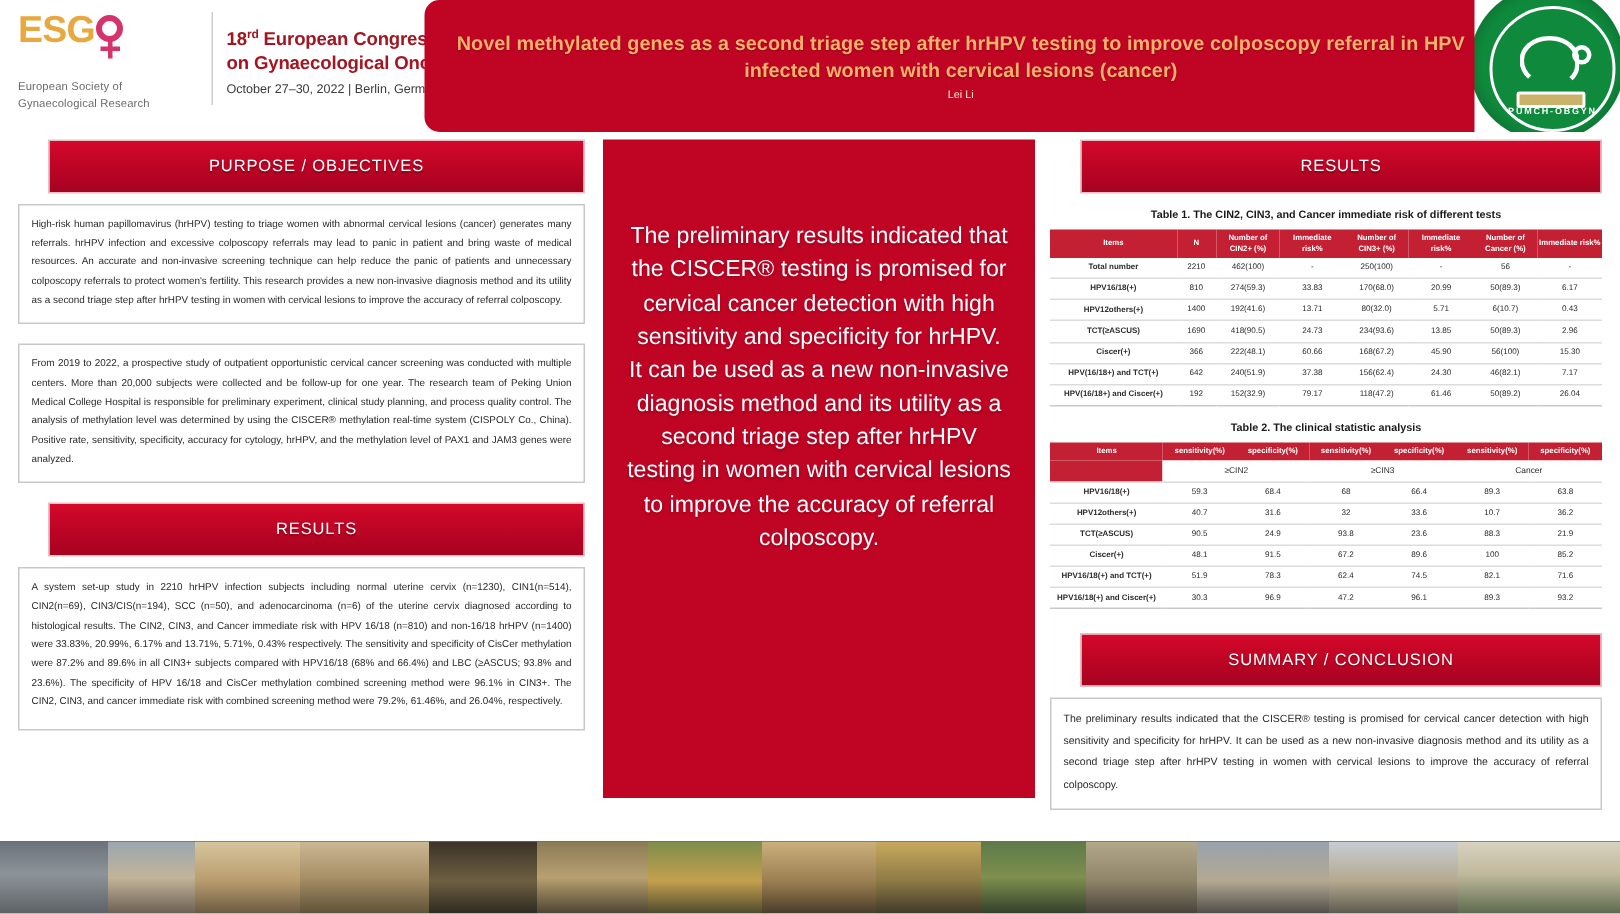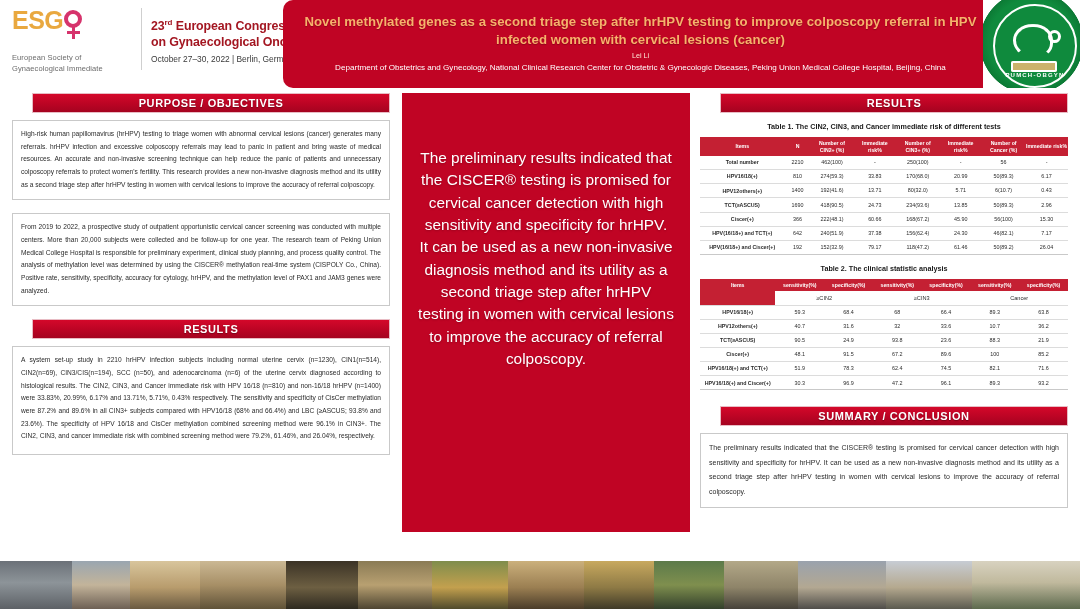--- a/index.html
+++ b/index.html
@@ -236,7 +236,7 @@
       <div class="header-divider"></div>
 
       <div class="congress-block">
-        <div class="congress-line1"><span>23</span><sup>rd</sup><span> European Congress</span></div>
+        <div class="congress-line1"><span>18</span><sup>rd</sup><span> European Congress</span></div>
         <div class="congress-line2">on Gynaecological Oncology</div>
         <div class="congress-line3">October 27–30, 2022 | Berlin, Germany</div>
       </div>

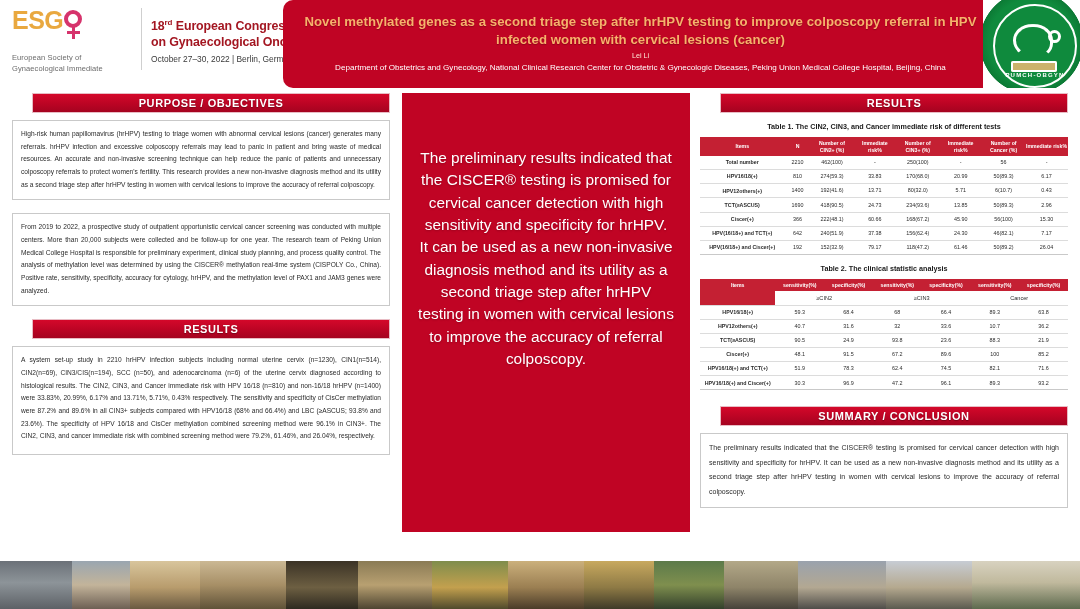--- a/index.html
+++ b/index.html
@@ -229,7 +229,7 @@
         </div>
         <div class="esgo-sub">
           <div>European Society of</div>
-          <div>Gynaecological Immediate</div>
+          <div>Gynaecological Research</div>
         </div>
       </div>
 

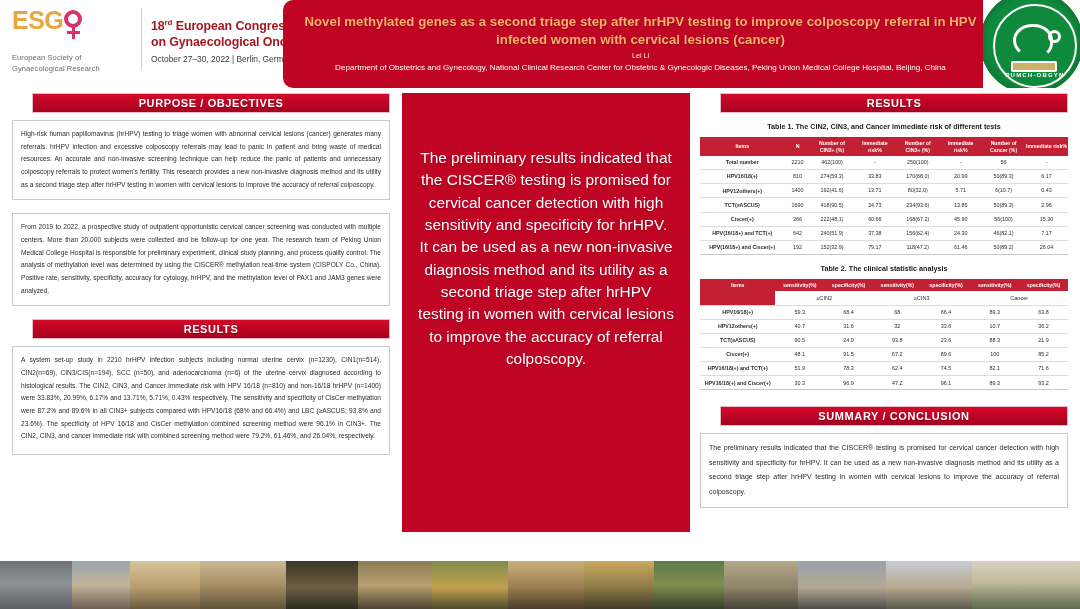--- a/index.html
+++ b/index.html
@@ -245,7 +245,6 @@
     <div class="header-main">
       <div class="poster-title">Novel methylated genes as a second triage step after hrHPV testing to improve colposcopy referral in HPV infected women with cervical lesions (cancer)</div>
       <div class="poster-author">Lei Li</div>
-      <div class="poster-affil">Department of Obstetrics and Gynecology, National Clinical Research Center for Obstetric &amp; Gynecologic Diseases, Peking Union Medical College Hospital, Beijing, China</div>
     </div>
 
     <div class="pumch-logo">

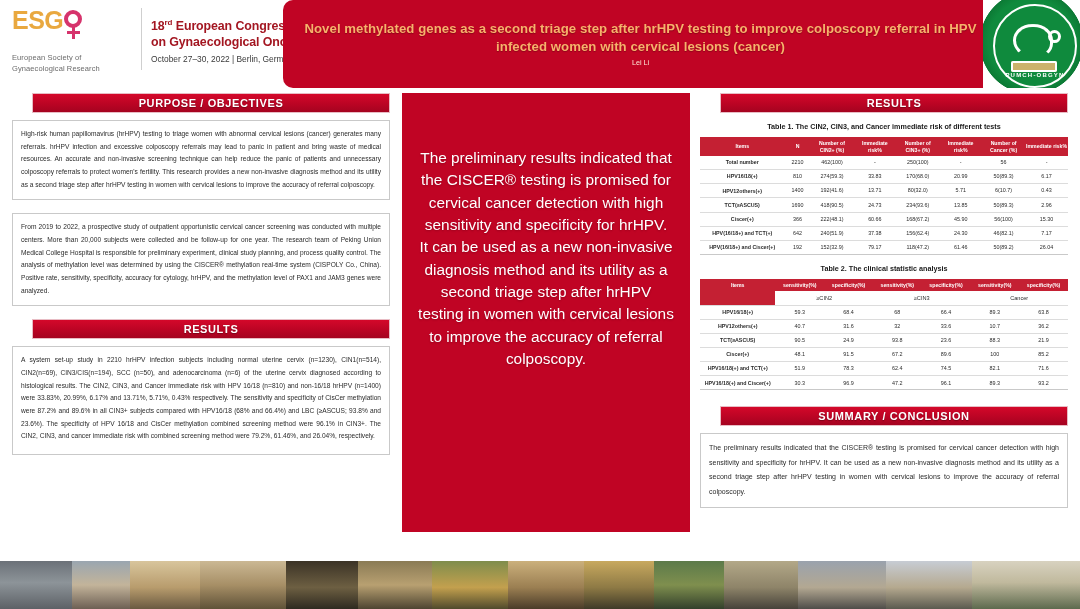--- a/index.html
+++ b/index.html
@@ -138,9 +138,9 @@
   .col-right { width: 388px; padding: 5px 12px 0 8px; }
 
   .section-bar {
-    height: 20px; margin-bottom: 7px;
+    height: 36px; margin-bottom: 7px;
     background: linear-gradient(to bottom, #d4082a 0%, #bb0424 55%, #a50320 100%);
-    color: #ffffff; font-size: 11px; font-weight: bold;
+    color: #ffffff; font-size: 11px; font-weight: normal;
     display: flex; align-items: center; justify-content: center;
     letter-spacing: 0.6px; border: 1px solid #e8bcc4;
     text-shadow: 0 1px 1px rgba(0,0,0,.3);

